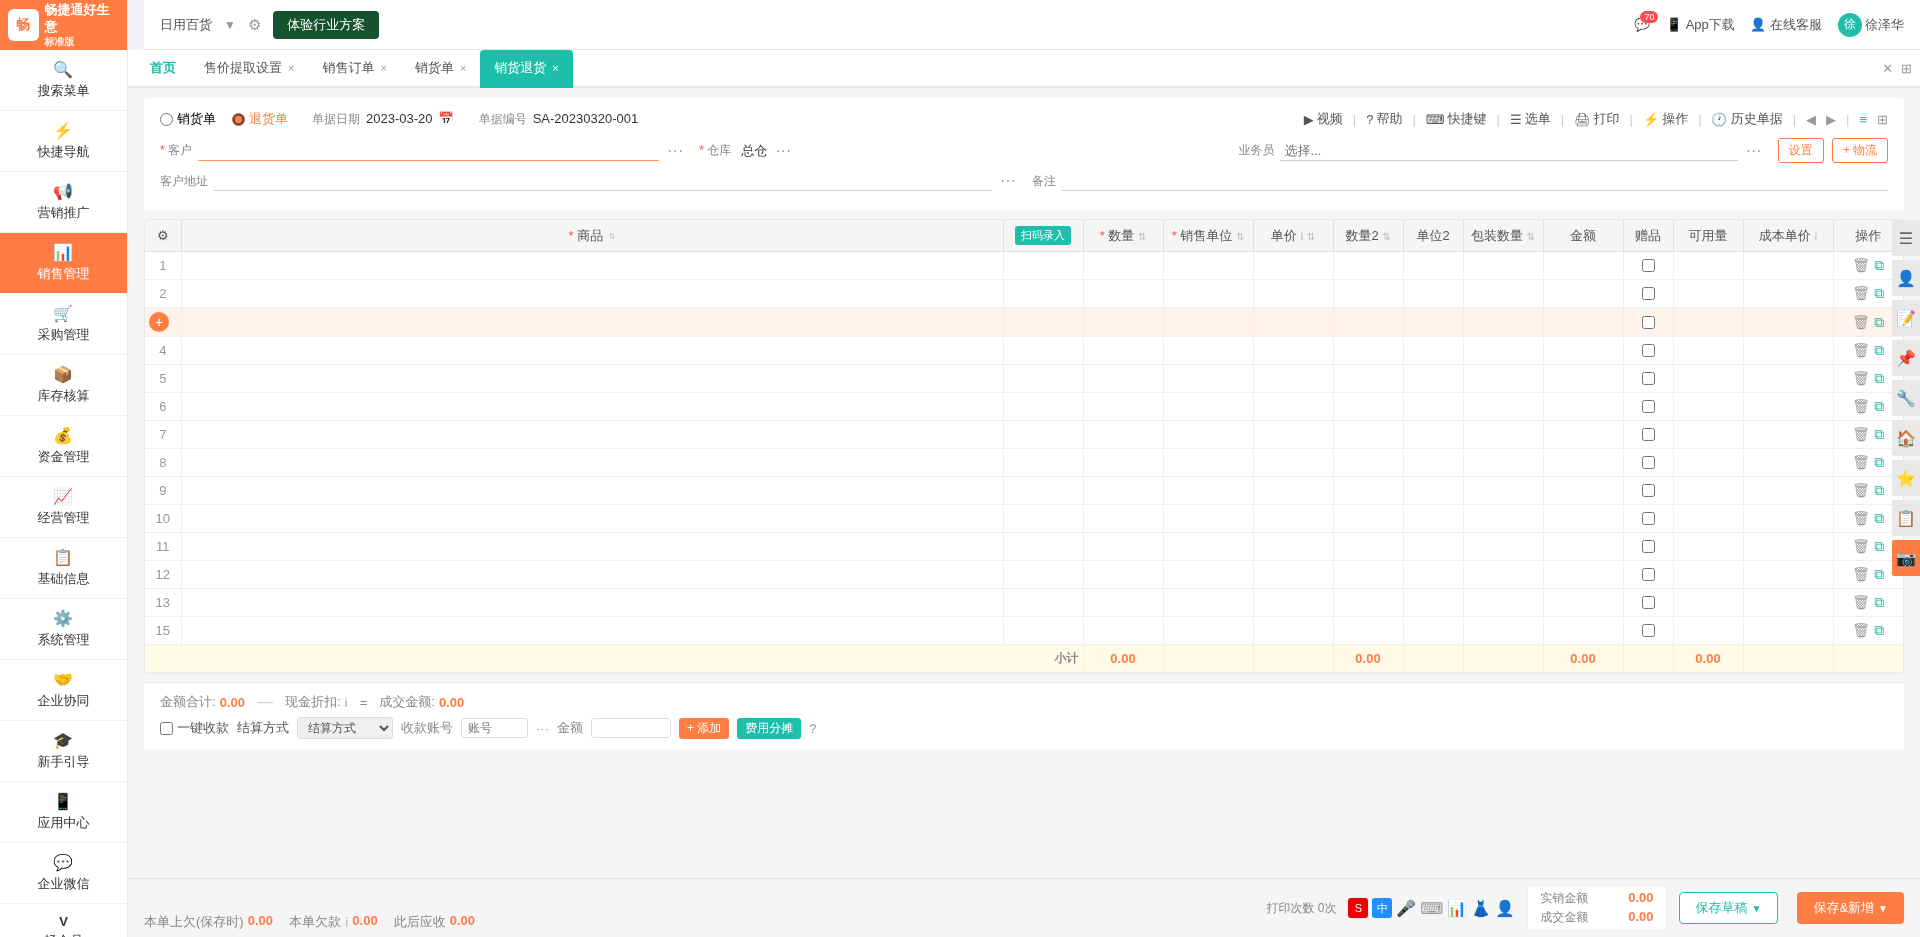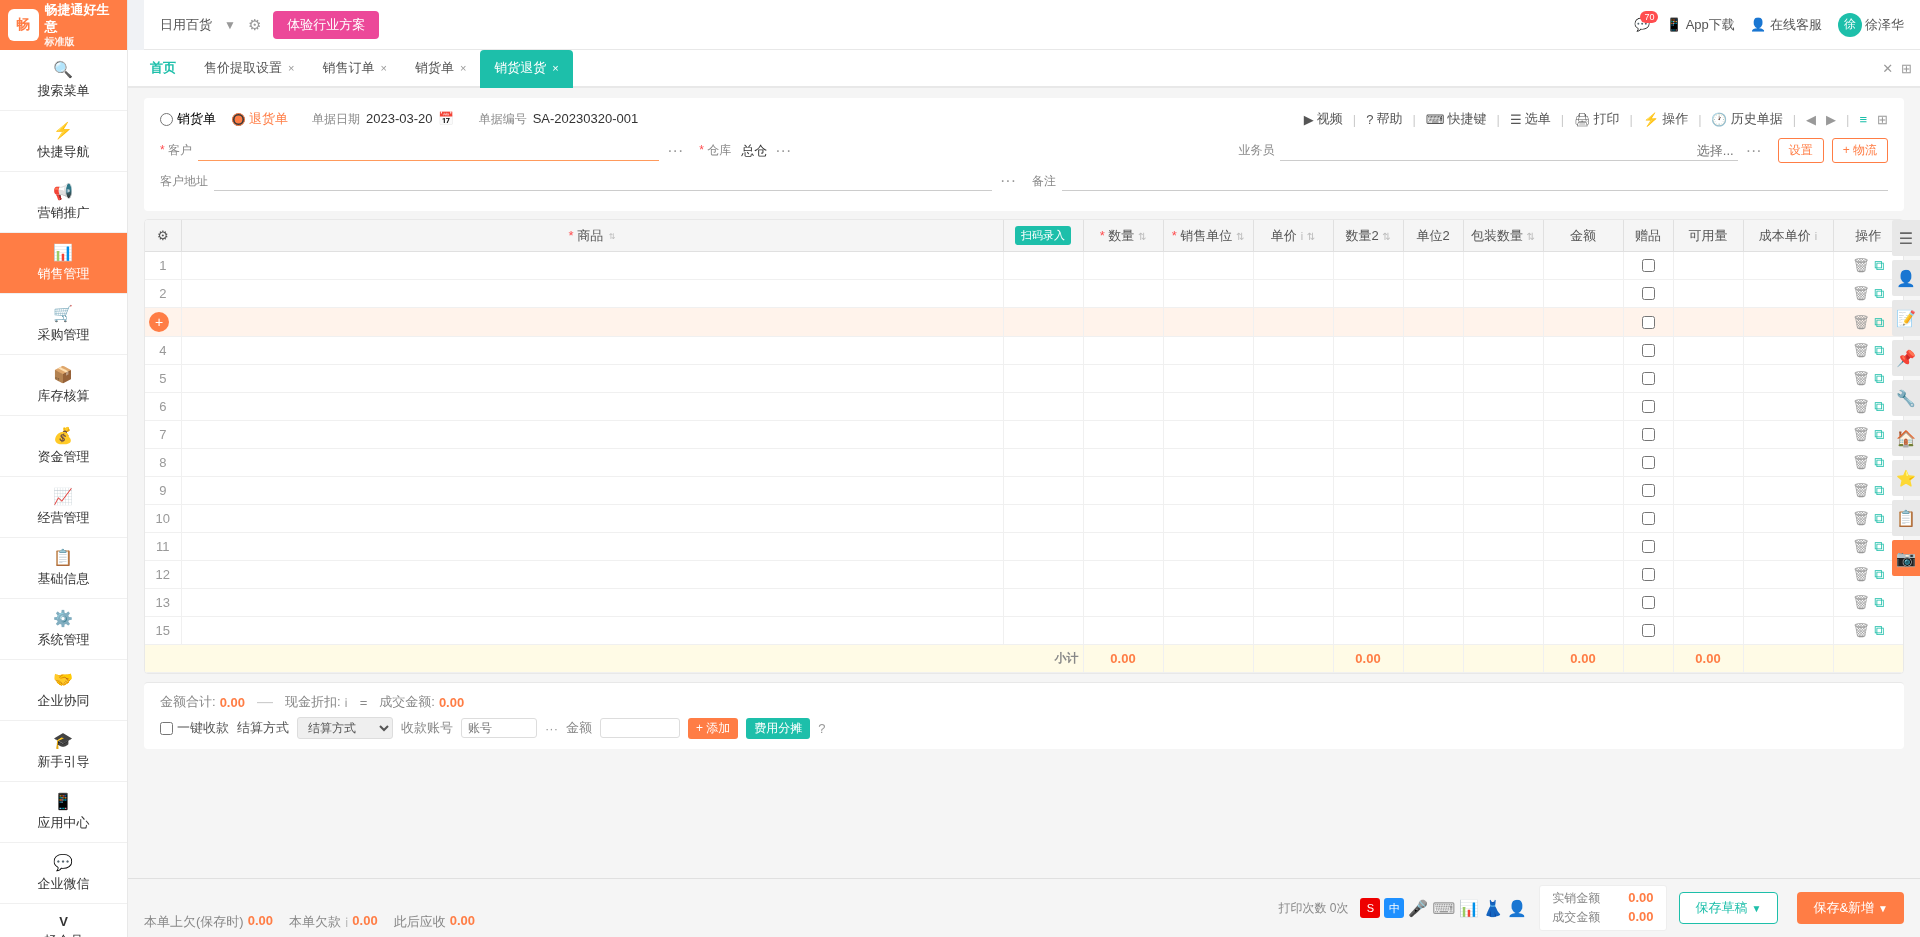--- a/index.html
+++ b/index.html
@@ -19,7 +19,7 @@
 
     
     .topbar { background: #fff; height: 50px; display: flex; align-items: center; padding: 0 16px; border-bottom: 1px solid #e8e8e8; gap: 12px; margin-left: 16px; }
-    .topbar-btn { background: #ec4899; color: #fff; border: none; border-radius: 4px; padding: 5px 14px; cursor: pointer; font-size: 13px; }
+    .topbar-btn { background: #14532d; color: #fff; border: none; border-radius: 4px; padding: 5px 14px; cursor: pointer; font-size: 13px; }
     .topbar-right { margin-left: auto; display: flex; align-items: center; gap: 16px; color: #555; font-size: 13px; }
 
     

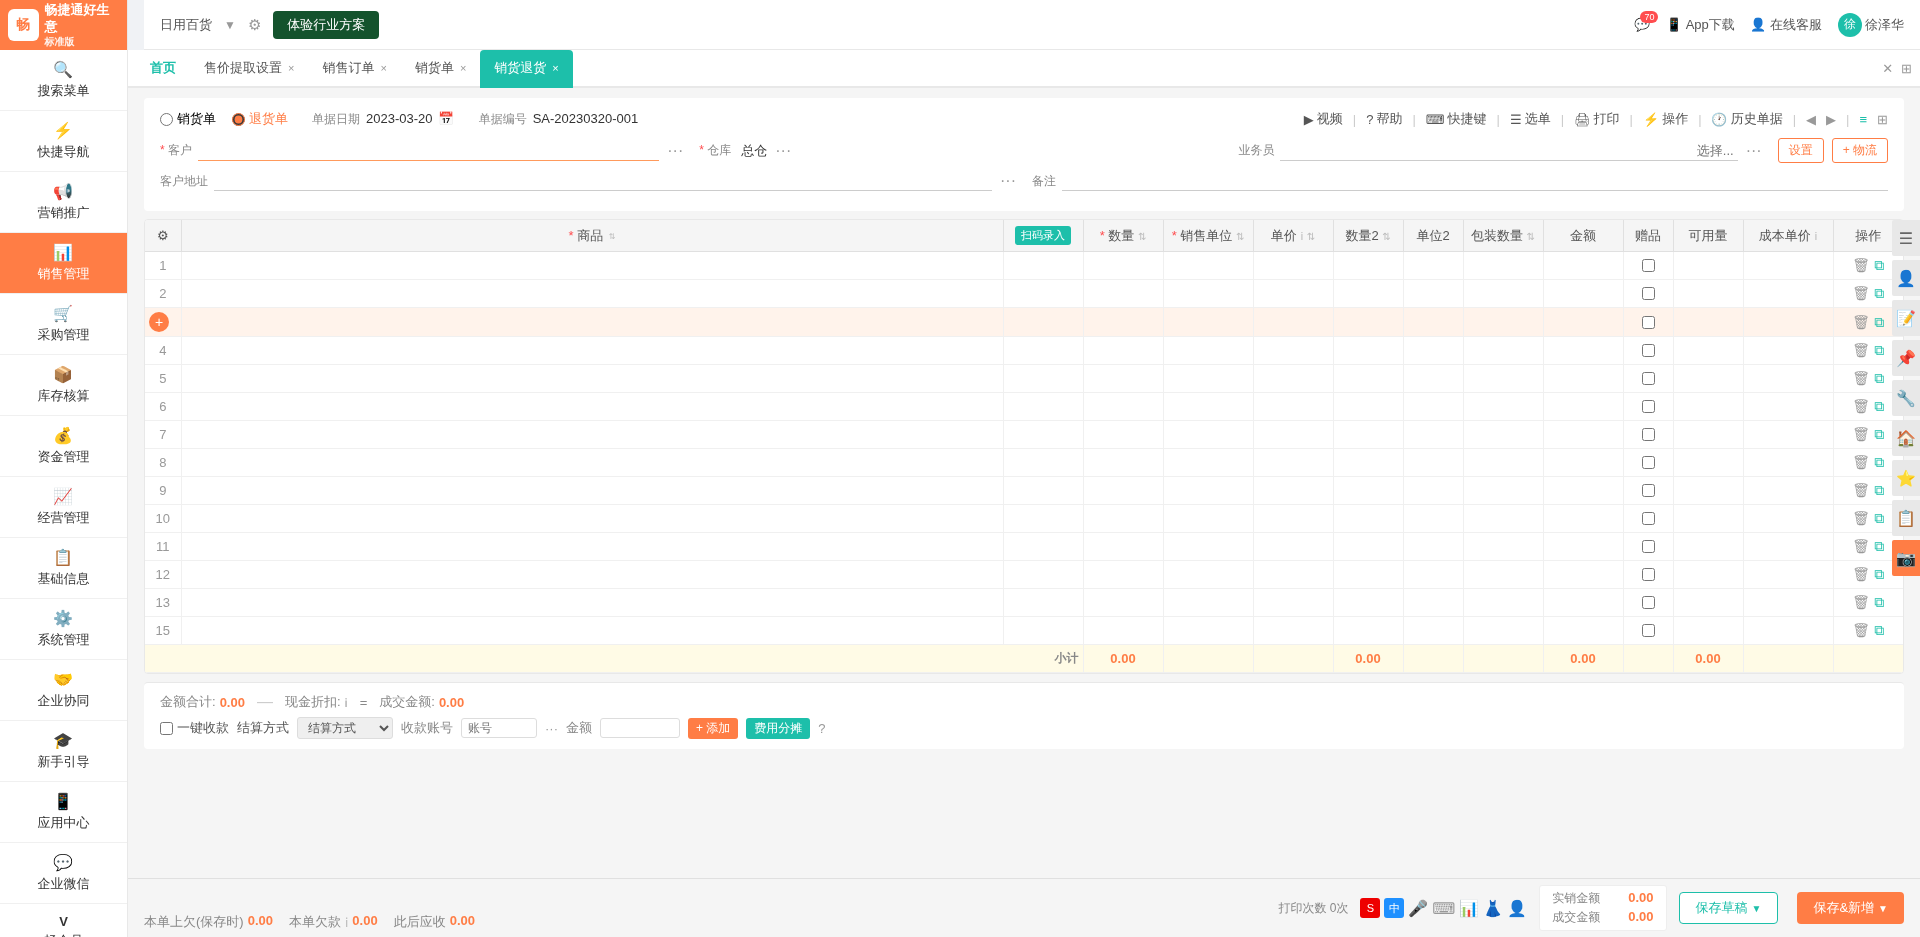--- a/index.html
+++ b/index.html
@@ -322,7 +322,7 @@
         </div>
         <div class="form-field">
           <label>业务员</label>
-          <input class="form-input" type="text" style="width: 120px; text-align: right;" placeholder="选择...">
+          <input class="form-input" type="text" style="width: 120px;" placeholder="选择...">
           <span class="field-dots">···</span>
         </div>
         <div style="margin-left:auto;display:flex;gap:8px;">

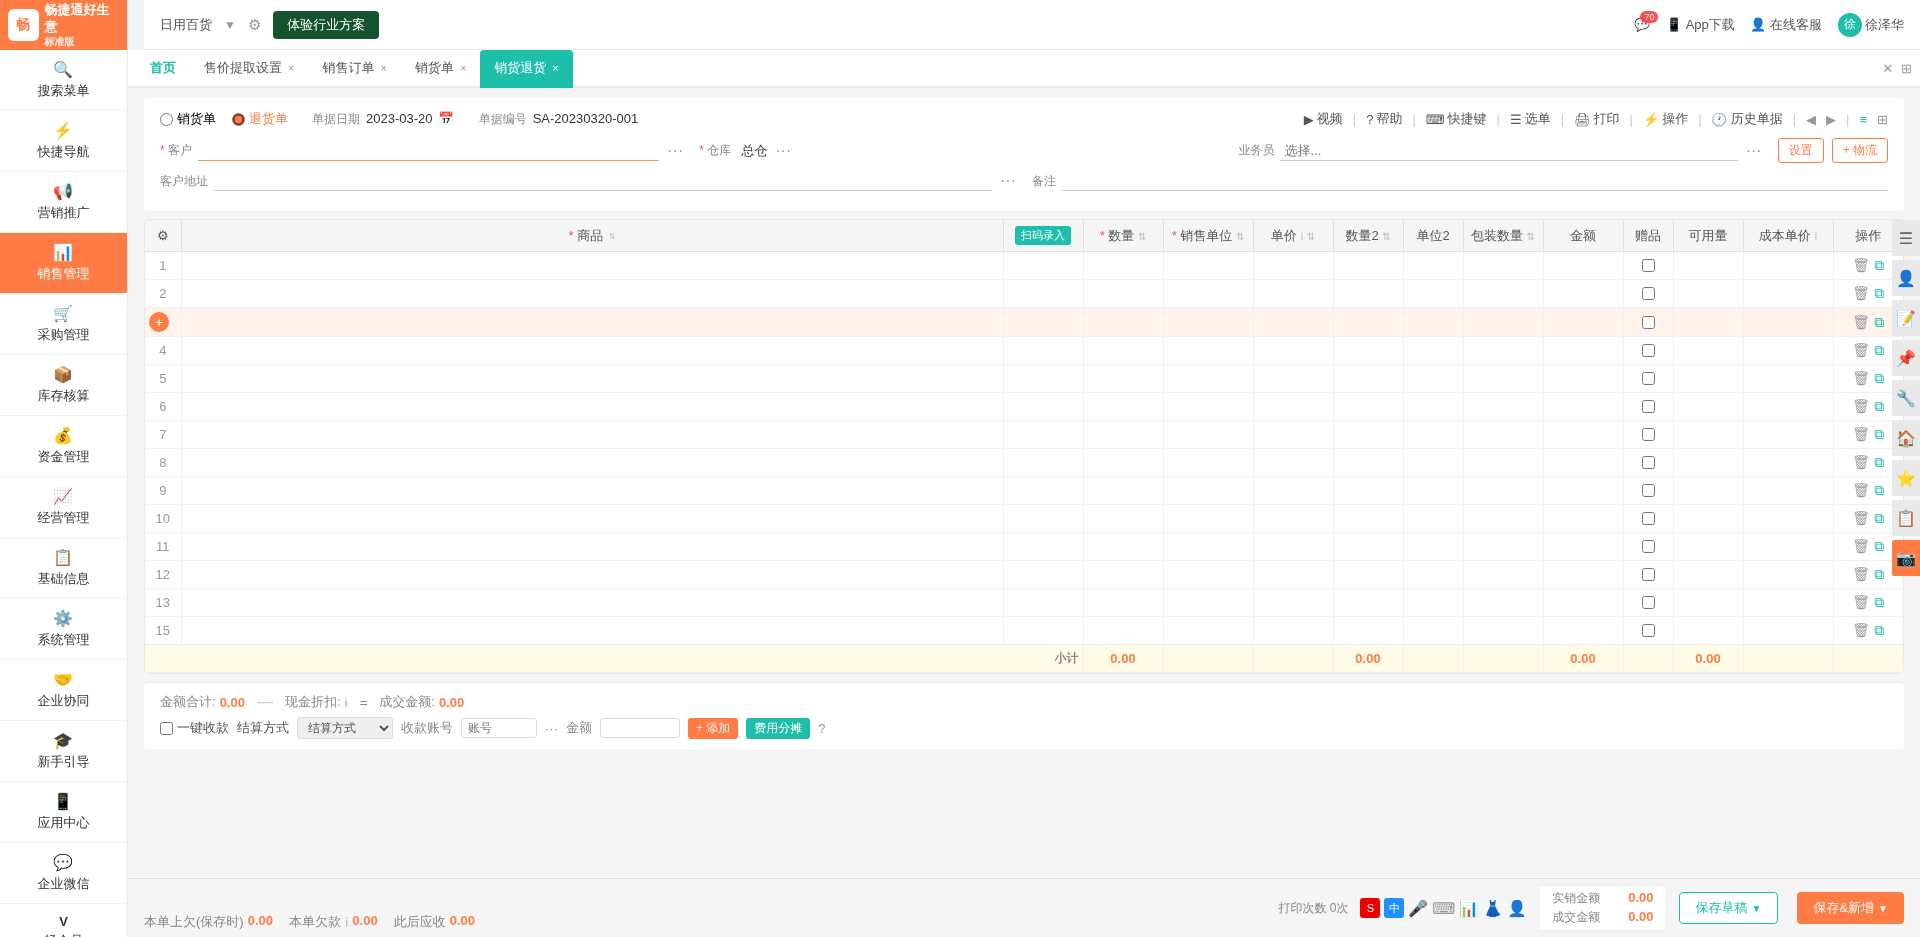--- a/index.html
+++ b/index.html
@@ -802,7 +802,7 @@
           <option>结算方式</option>
         </select>
         <span style="color:#888;">收款账号</span>
-        <input type="text" style="border: 1px solid rgb(221, 221, 221); border-radius: 3px; padding: 2px 6px; width: 76px; font-size: 12px;" placeholder="账号">
+        <input type="text" style="border: 1px solid rgb(221, 221, 221); border-radius: 3px; padding: 2px 6px; width: 67px; font-size: 12px;" placeholder="账号">
         <span style="color:#999;cursor:pointer;">···</span>
         <span style="color:#888;">金额</span>
         <input type="text" style="border: 1px solid rgb(221, 221, 221); border-radius: 3px; padding: 2px 6px; width: 80px; font-size: 12px;">

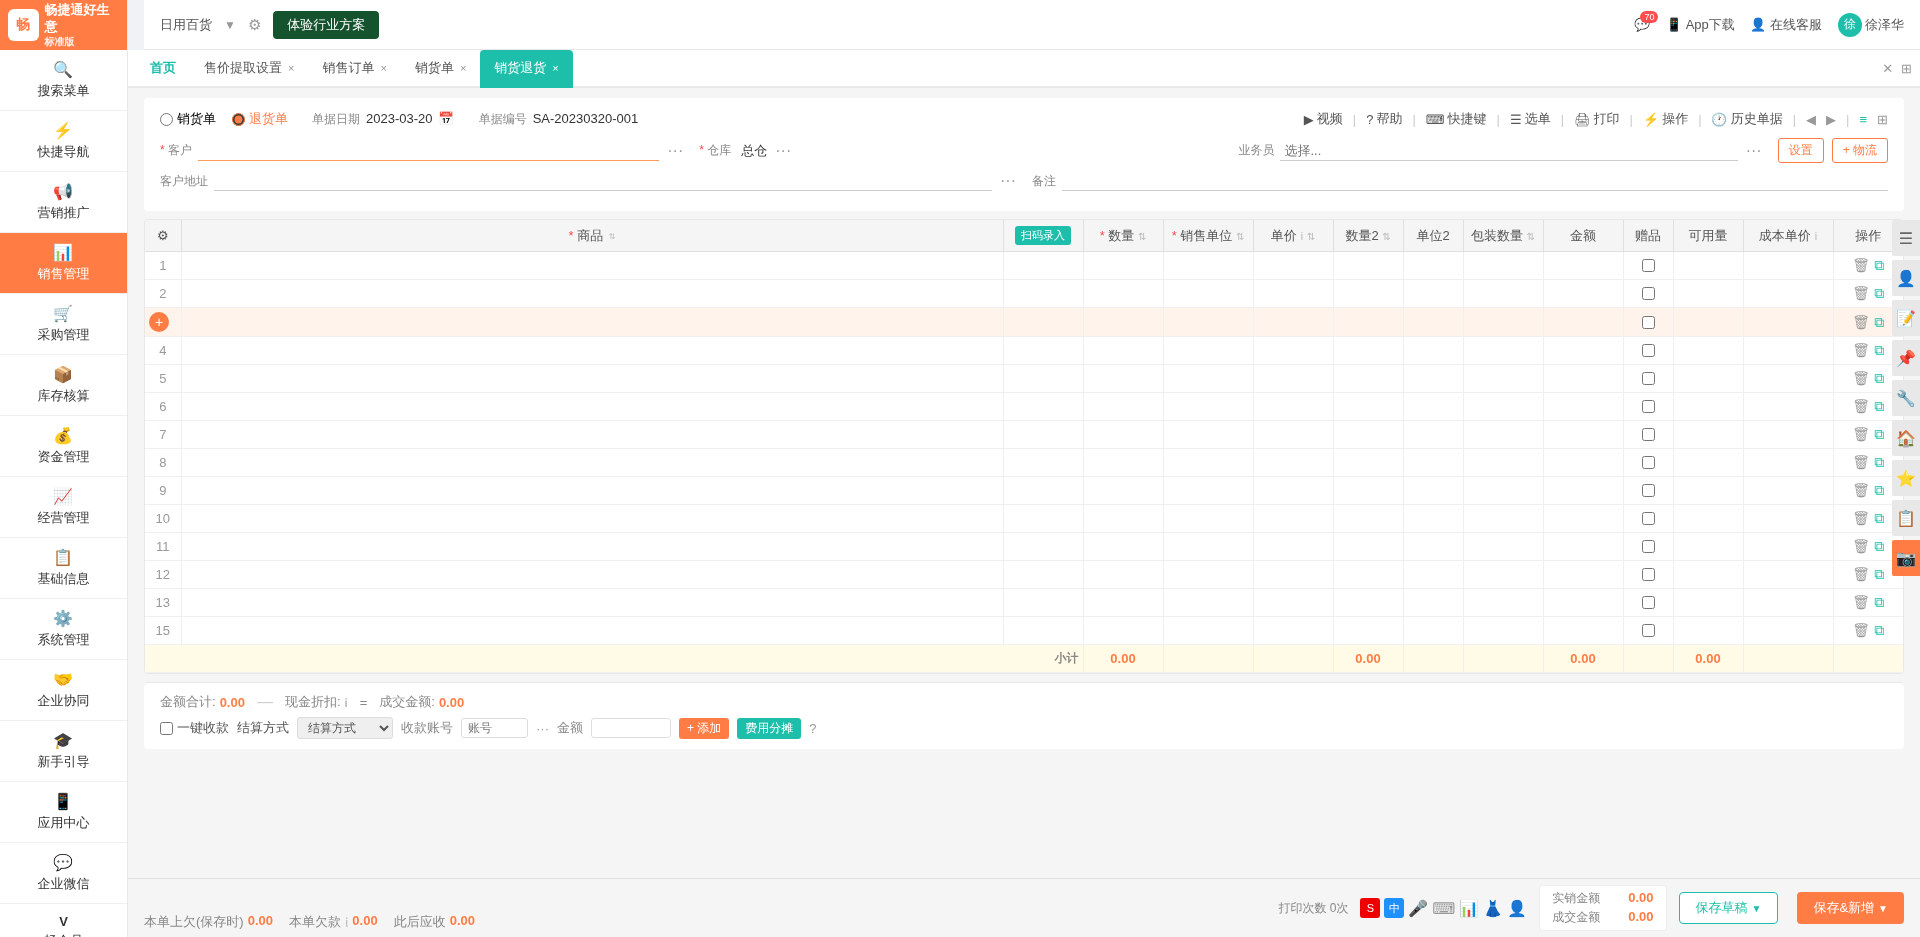--- a/index.html
+++ b/index.html
@@ -92,7 +92,7 @@
 
     
     .summary-panel { background: #fff; border-left: 1px solid #e8e8e8; padding: 6px 12px; display: flex; flex-direction: column; gap: 4px; font-size: 12px; }
-    .summary-row { display: flex; justify-content: space-between; gap: 16px; }
+    .summary-row { display: flex; justify-content: space-between; gap: 28px; }
     .summary-row label { color: #888; }
     .summary-row .val { color: #333; font-weight: bold; }
 

